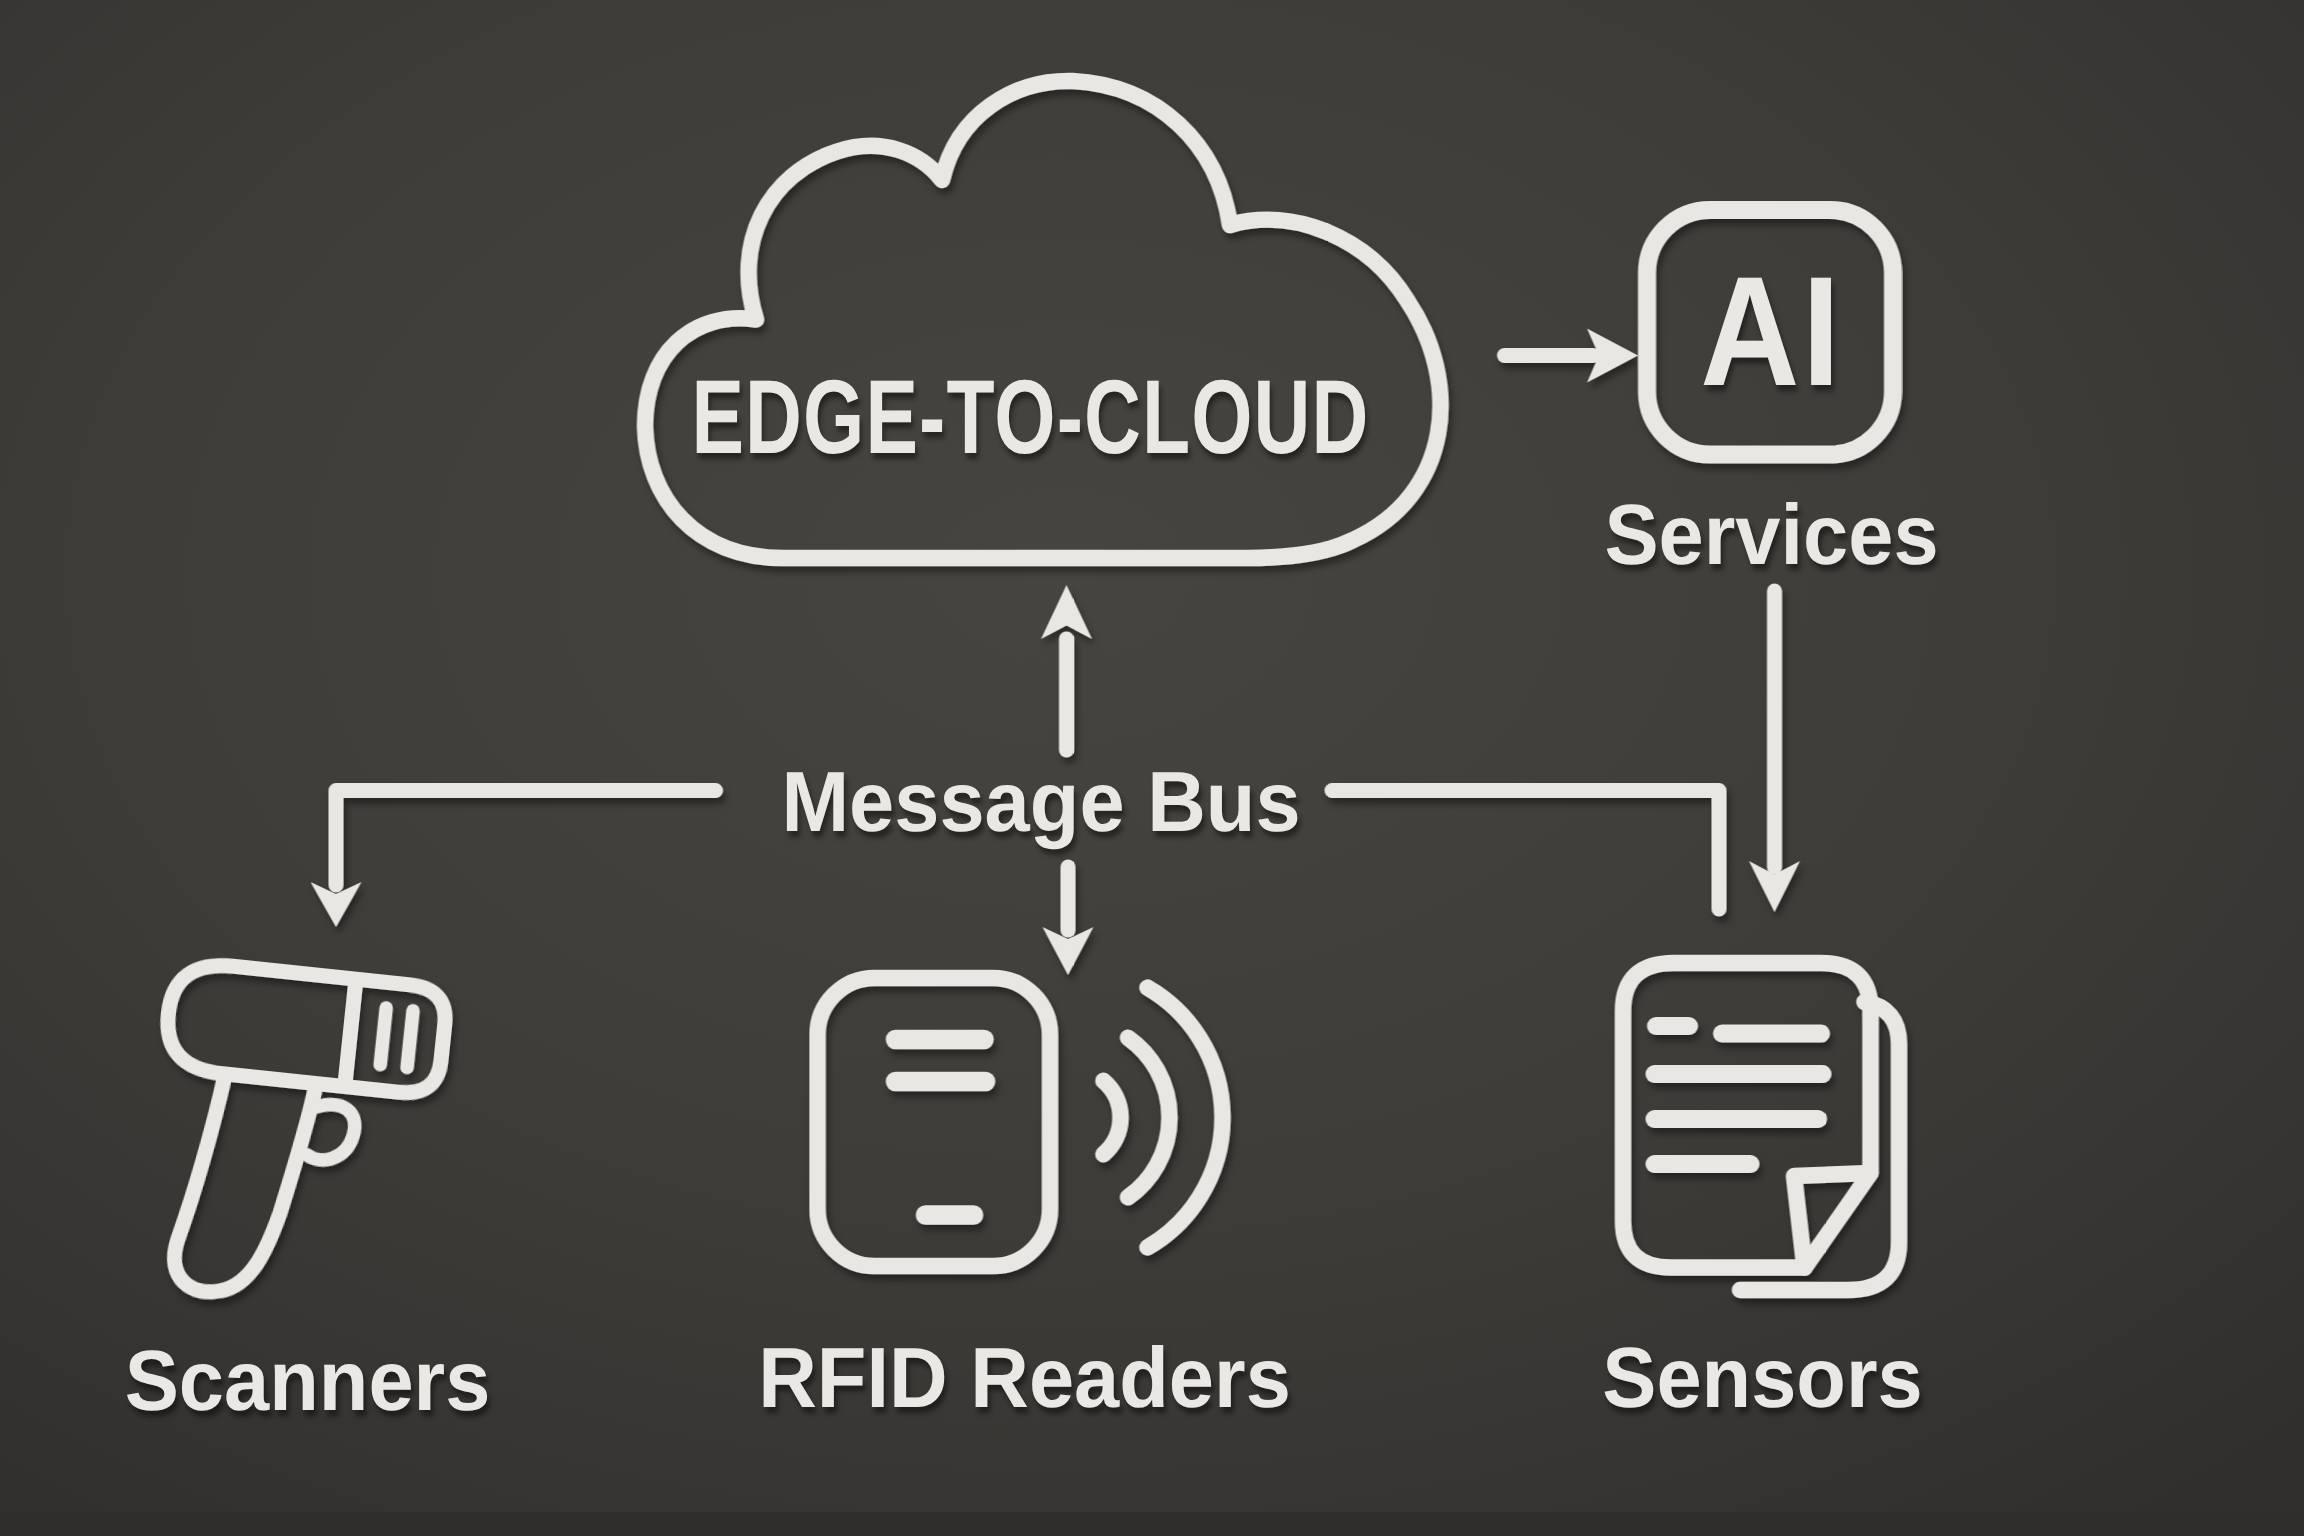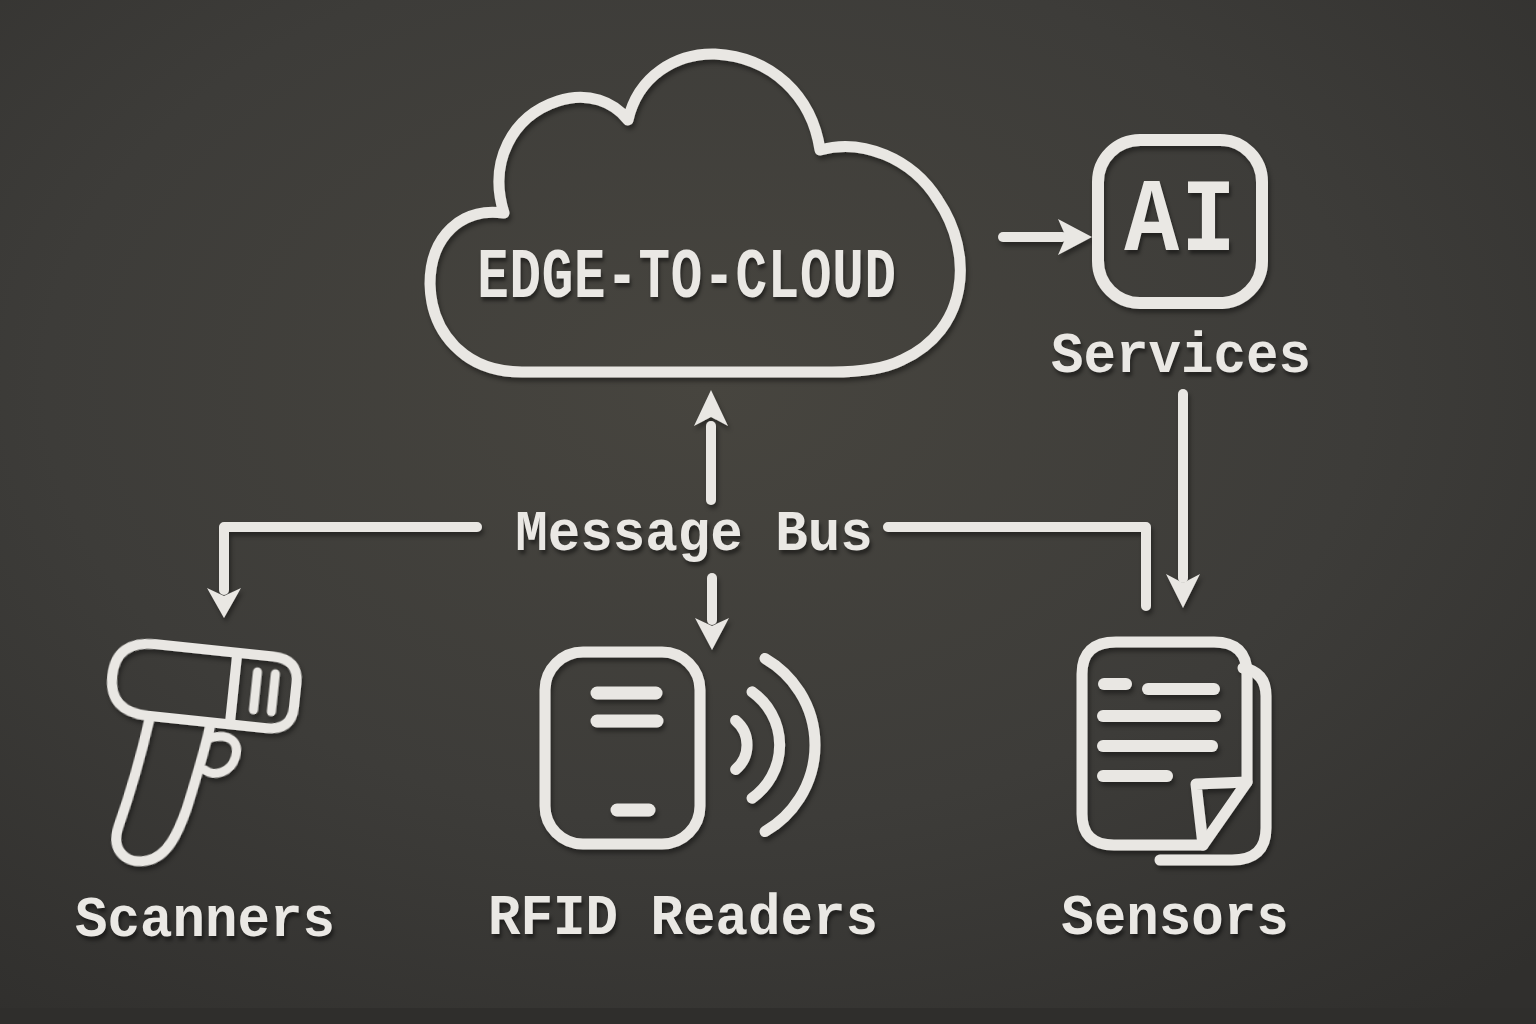--- a/index.html
+++ b/index.html
@@ -9,7 +9,7 @@
     overflow:hidden;
     background:
       radial-gradient(ellipse 1200px 800px at 46% 38%, #47453f 0%, #3d3c39 55%, #302f2d 100%);
-    font-family:Liberation Mono, monospace;
+    font-family:Liberation Sans, sans-serif;
   }
   .lineart{position:absolute;left:0;top:0;}
   .lbl{

